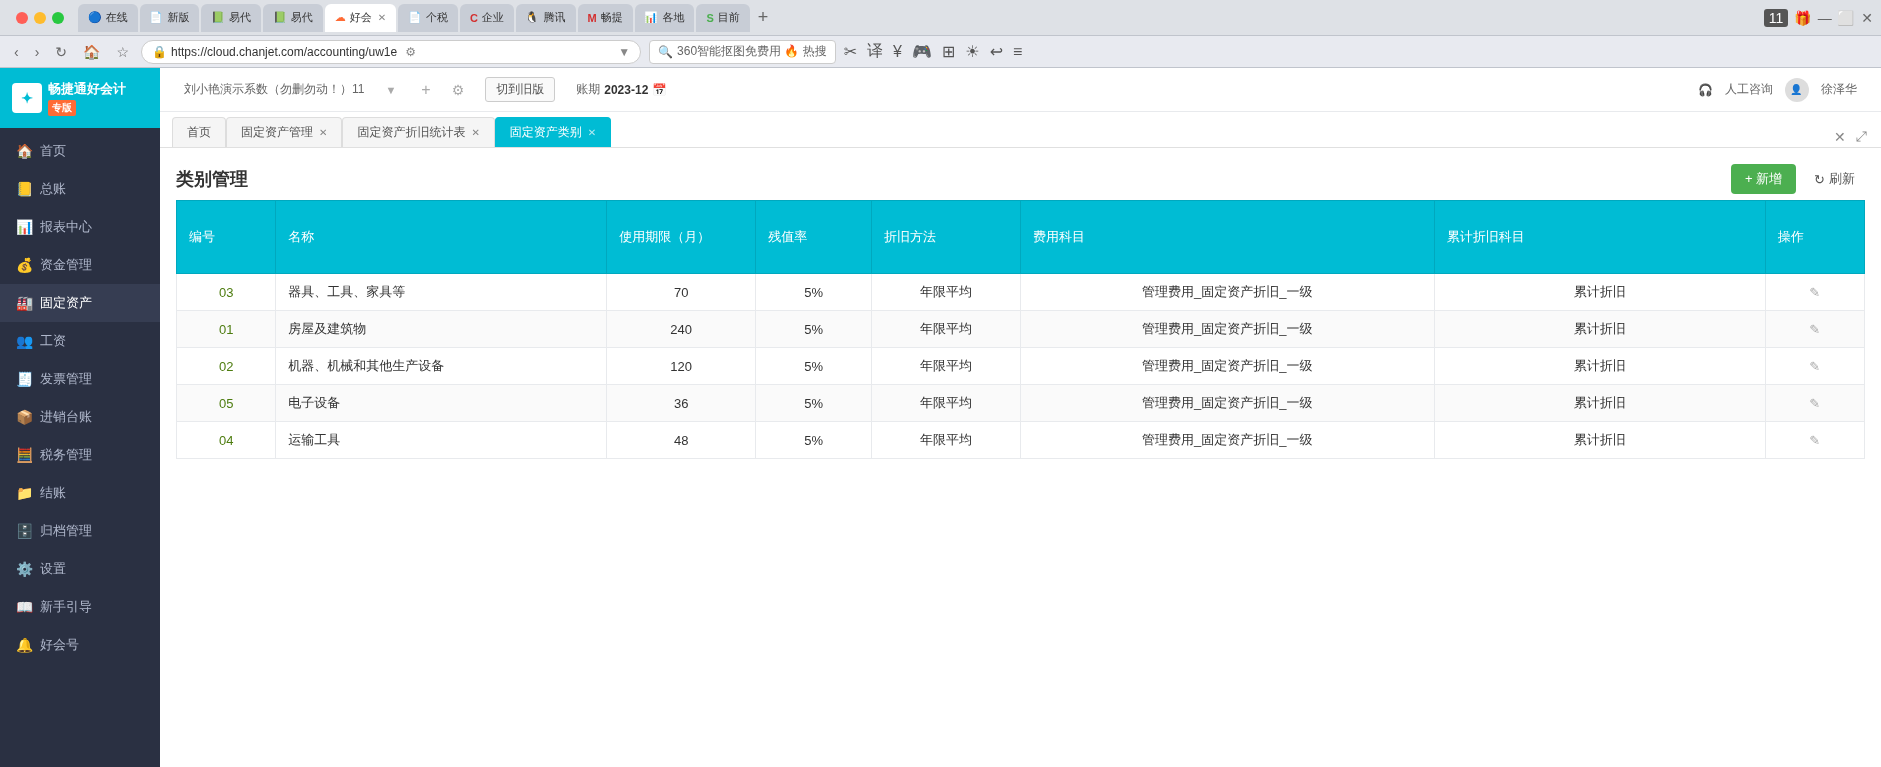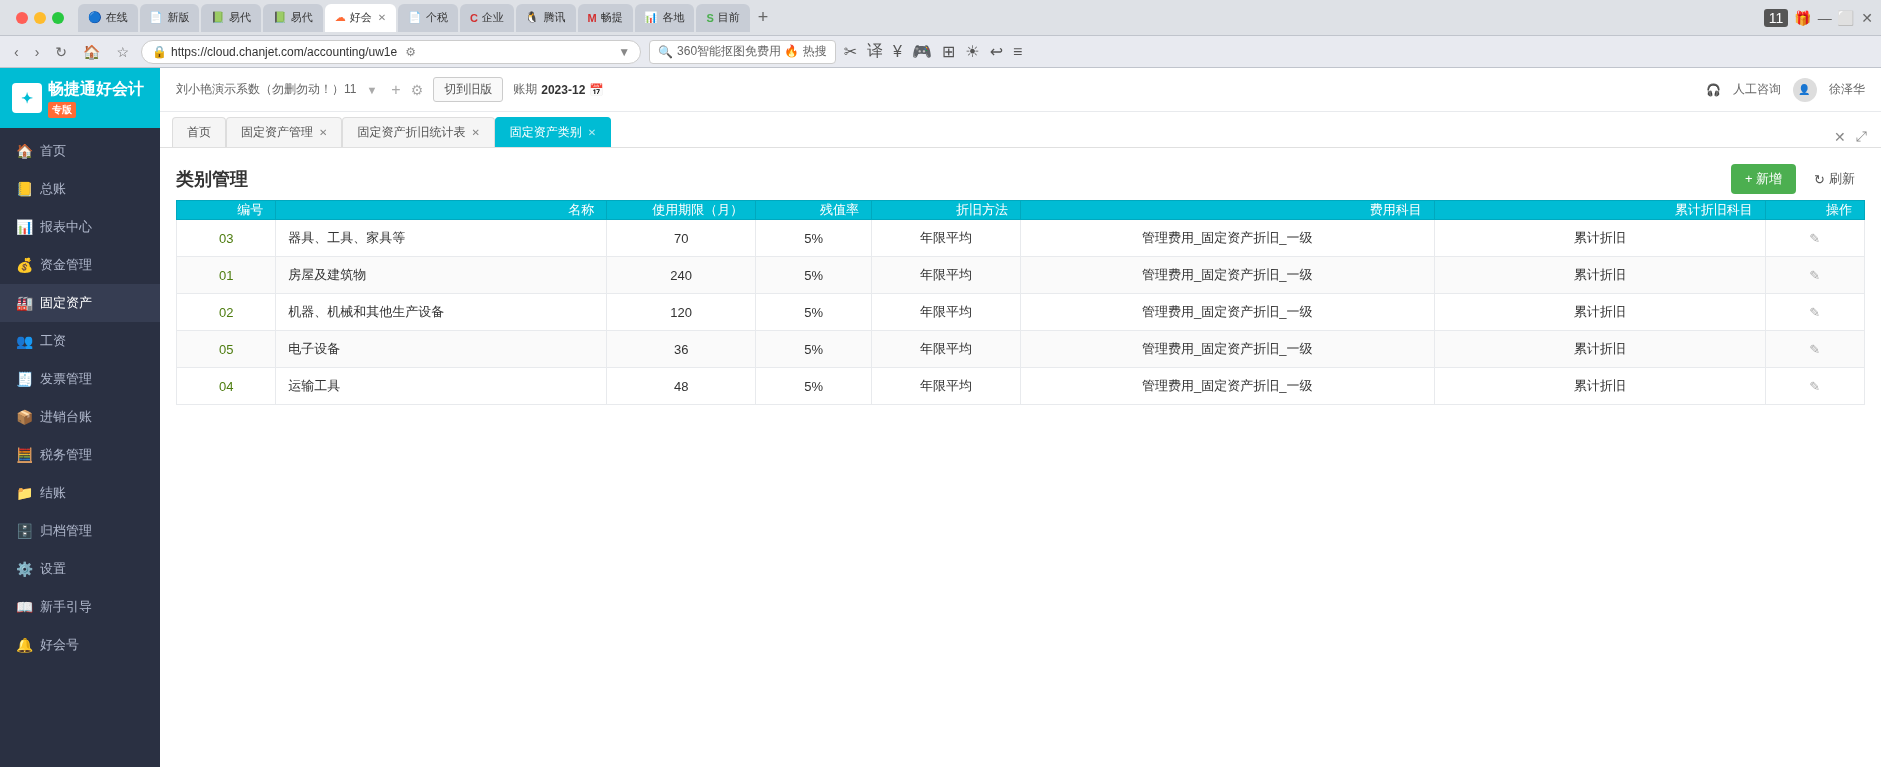--- a/index.html
+++ b/index.html
@@ -387,7 +387,7 @@
     <div class="sidebar-logo">
       <div class="logo-icon">✦</div>
       <div>
-        <div style="font-size:16px;font-weight:bold">畅捷通好会计</div>
+        <div style="font-size:13px;font-weight:bold">畅捷通好会计</div>
         <div style="font-size:10px;background:#ff6b35;color:white;padding:1px 4px;border-radius:2px;display:inline-block;margin-top:2px">专版</div>
       </div>
     </div>

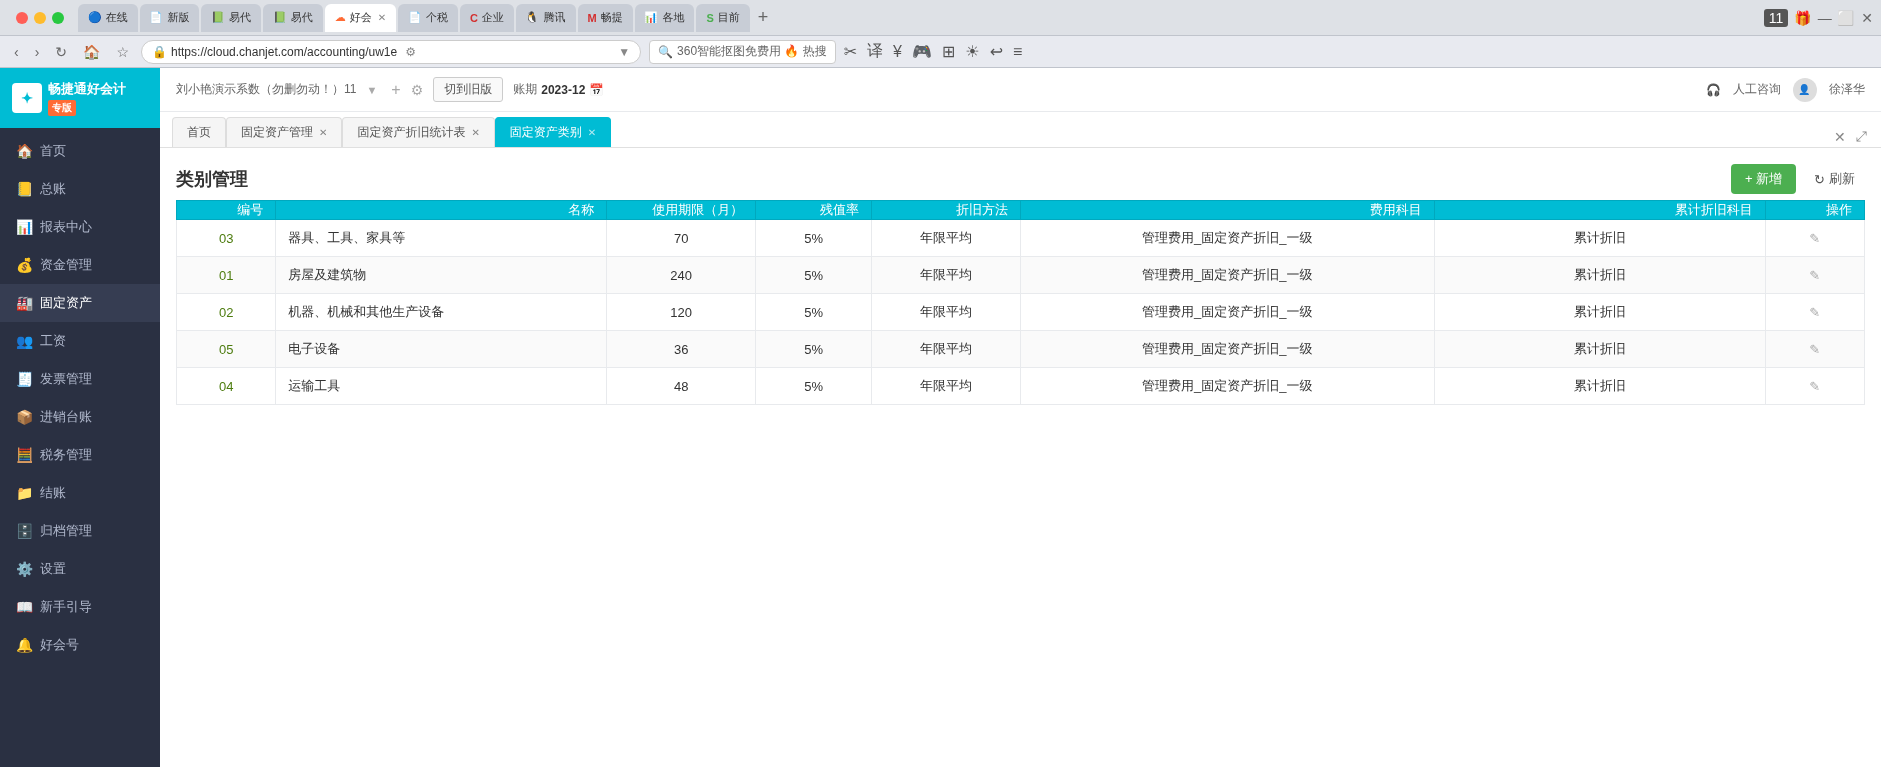--- a/index.html
+++ b/index.html
@@ -145,9 +145,9 @@
       height: 44px;
       display: flex;
       align-items: center;
-      padding: 0 16px;
+      padding: 0 24px;
       border-bottom: 1px solid #e8eaed;
-      gap: 10px;
+      gap: 21px;
     }
     .user-info { font-size: 12px; color: #666; }
     .period-info { font-size: 12px; color: #666; display: flex; align-items: center; gap: 4px; }

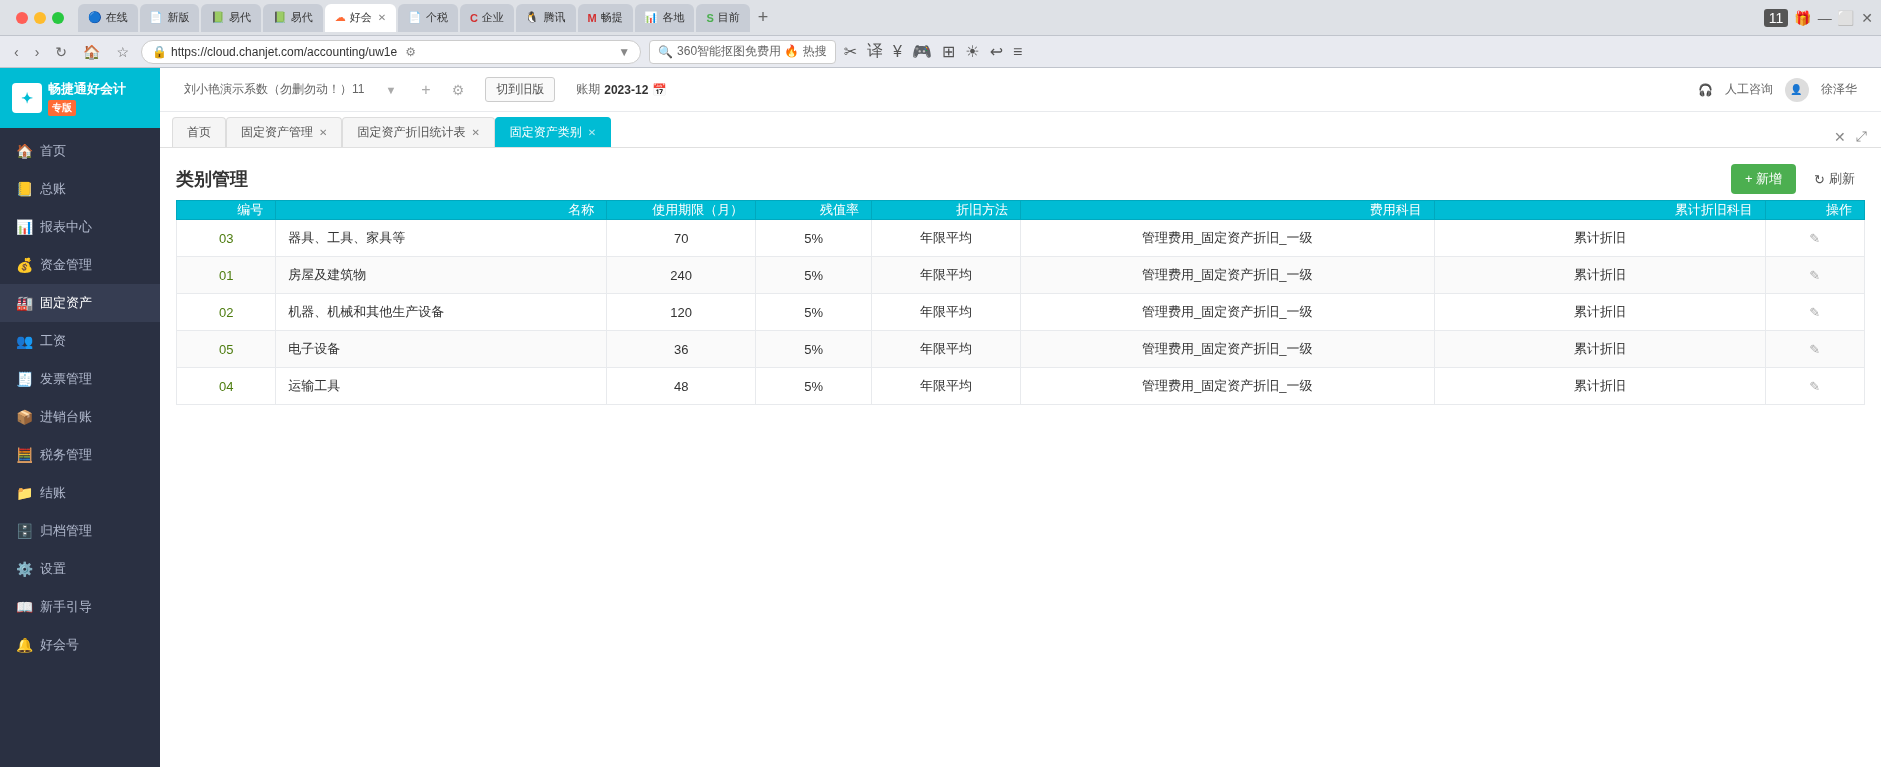--- a/index.html
+++ b/index.html
@@ -250,8 +250,8 @@
     .data-table th {
       background: #00bcd4;
       color: #fff;
-      padding: 0 12px;
-      text-align: right;
+      padding: 27px 12px;
+      text-align: left;
       font-weight: normal;
       border: 1px solid #00a8be;
     }

